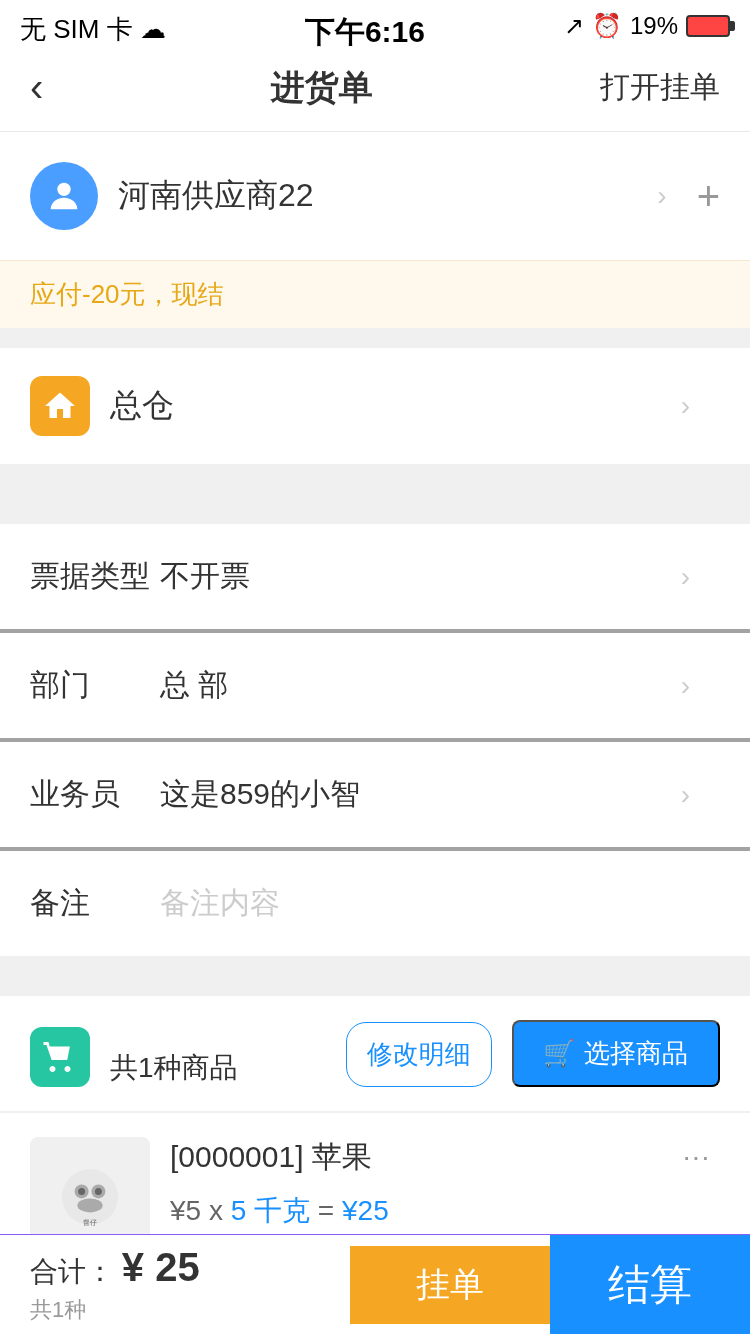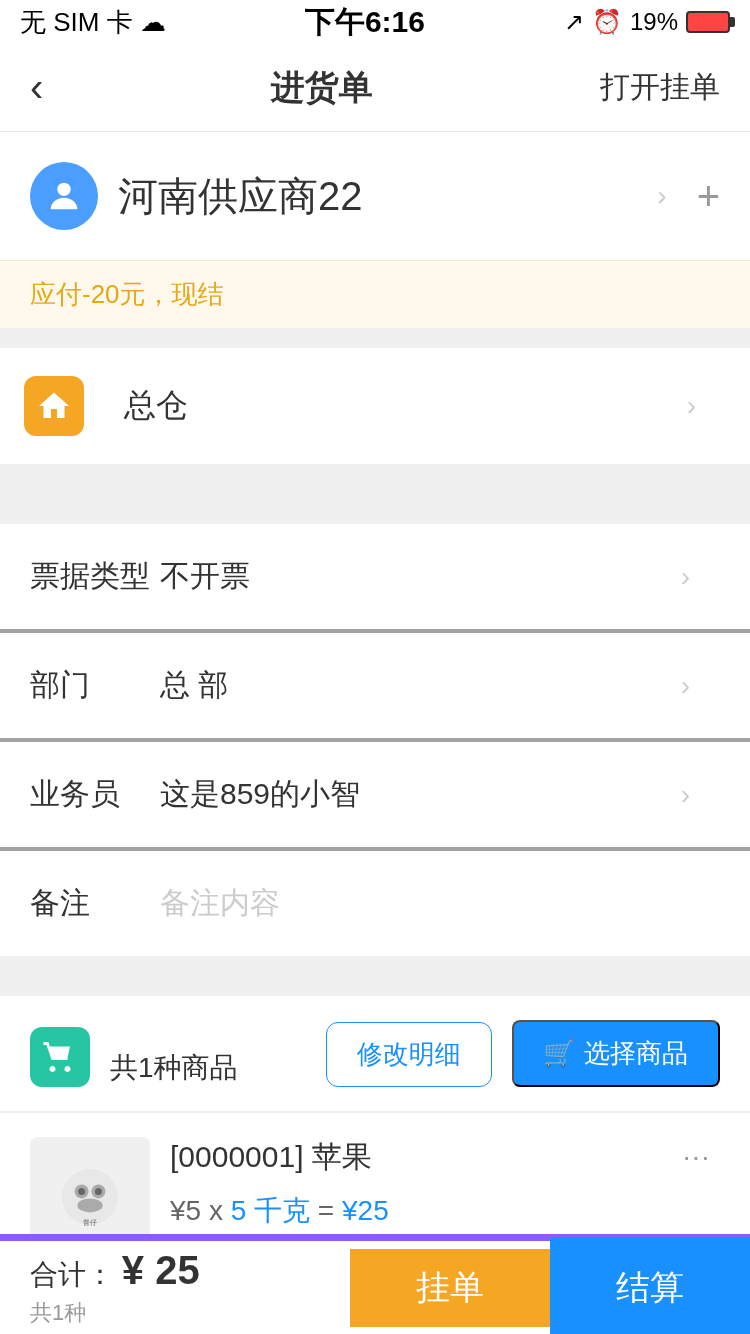--- a/index.html
+++ b/index.html
@@ -18,9 +18,9 @@
       background: #fff;
       height: 44px;
       display: flex;
-      align-items: center;
+      align-items: flex-start;
       justify-content: space-between;
-      padding: 0 20px;
+      padding: 12px 20px;
       font-size: 26px;
       font-weight: 500;
     }

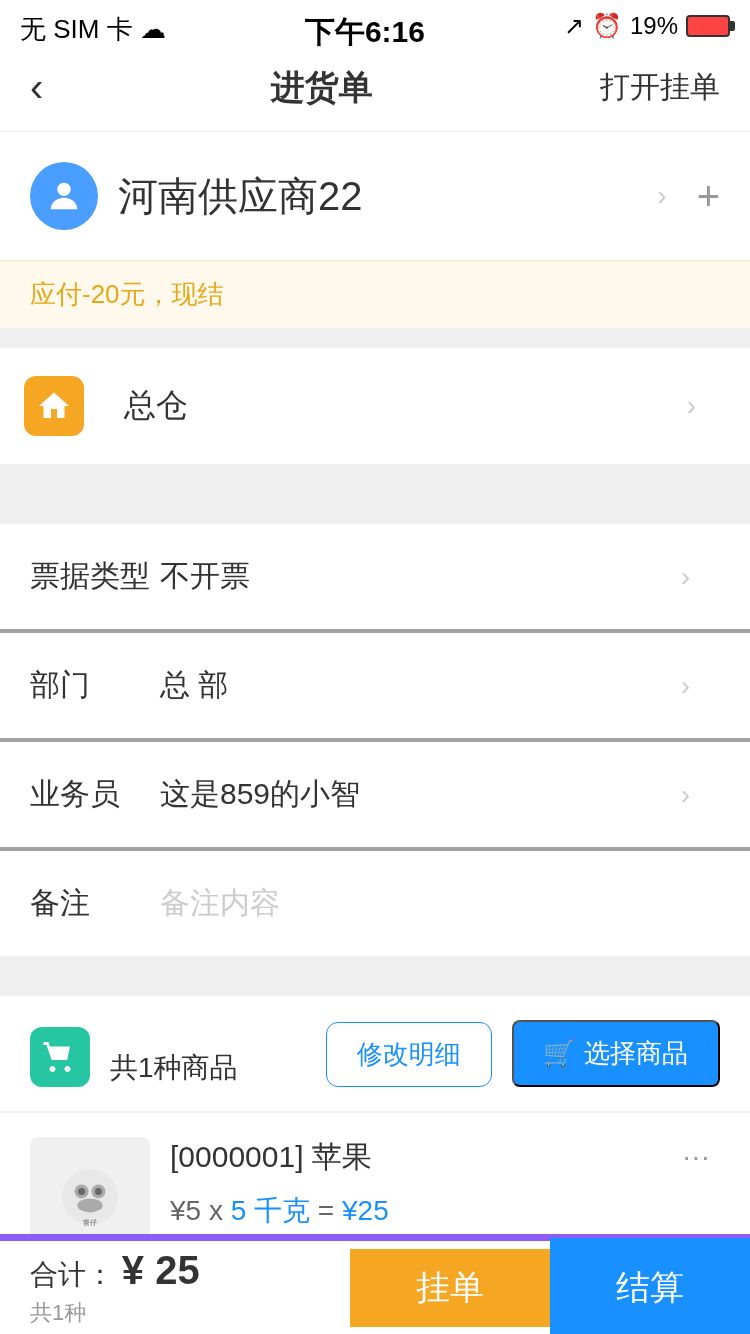--- a/index.html
+++ b/index.html
@@ -109,7 +109,7 @@
     }
     .supplier-name {
       flex: 1;
-      font-size: 40px;
+      font-size: 32px;
       color: #333;
     }
     .chevron-right {

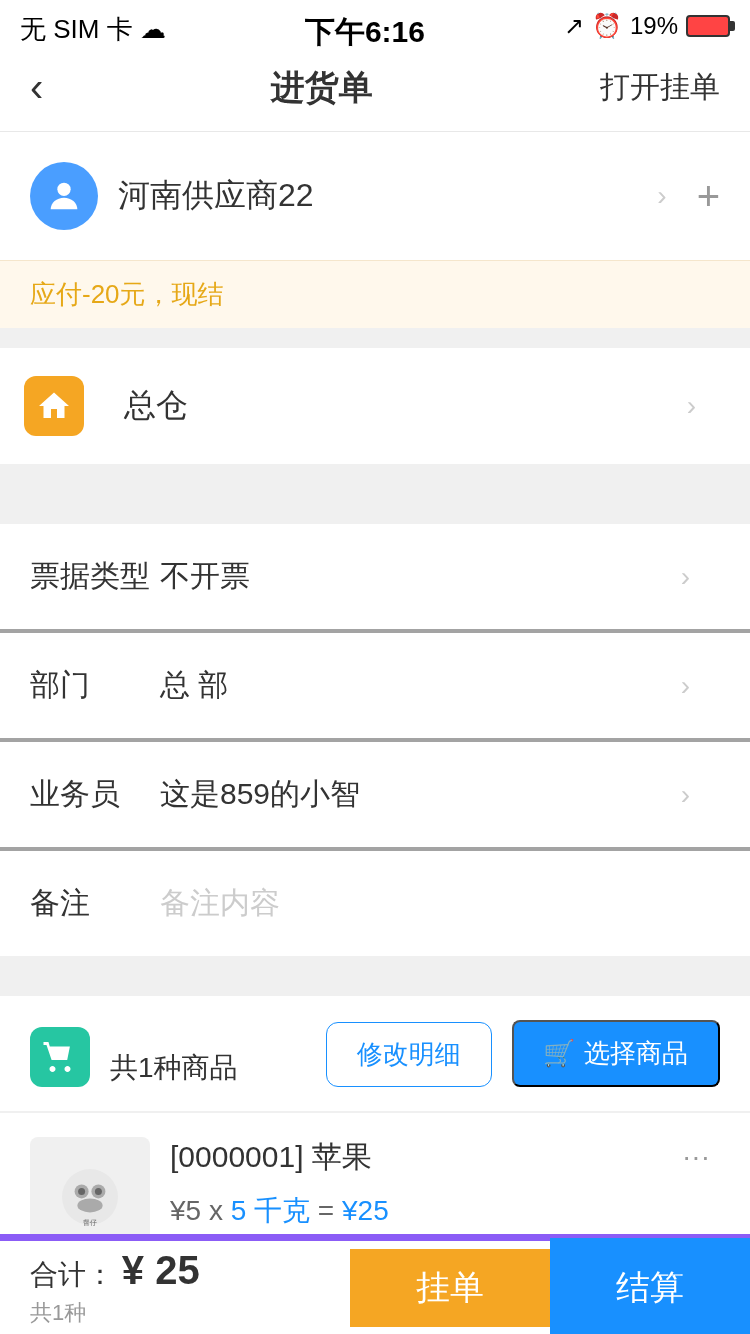--- a/index.html
+++ b/index.html
@@ -142,9 +142,8 @@
       background: #fff;
       display: flex;
       align-items: center;
-      padding: 28px 24px;
+      padding: 28px 30px;
       margin-bottom: 20px;
-      gap: 20px;
     }
     .warehouse-icon {
       width: 60px;

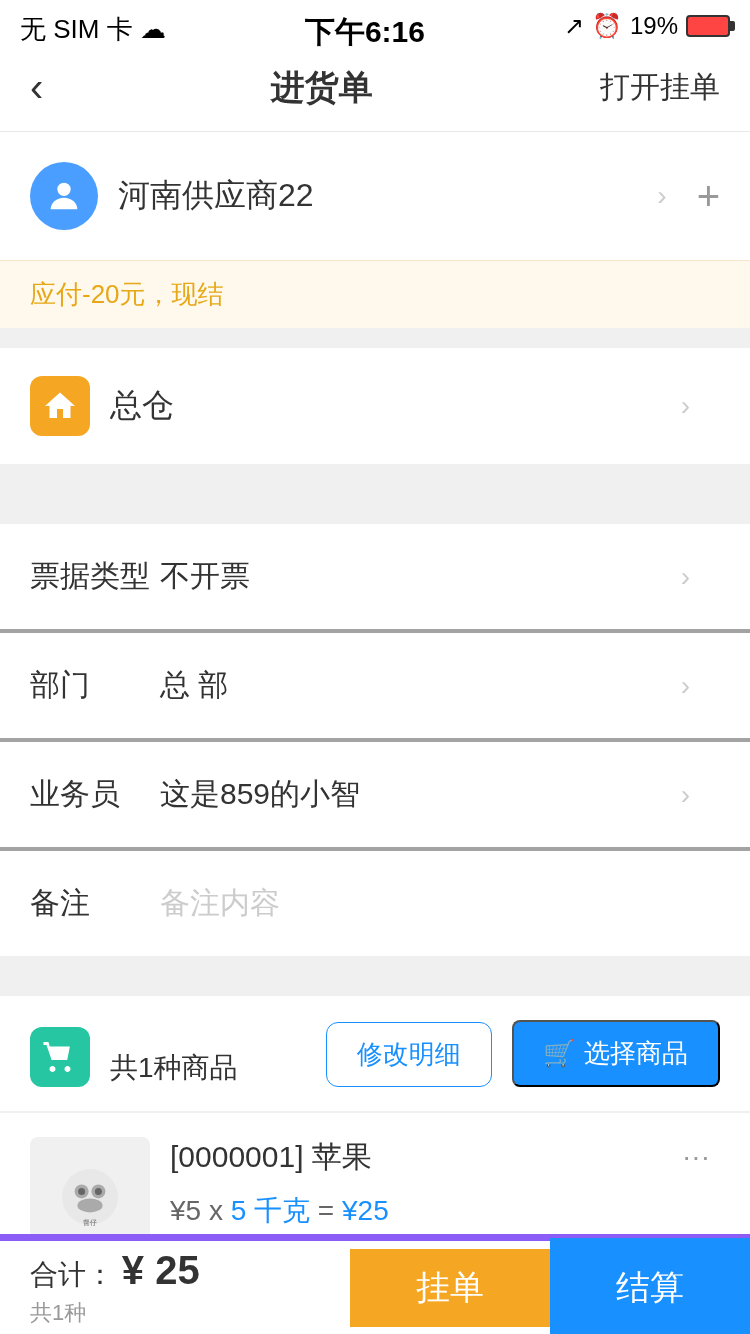--- a/index.html
+++ b/index.html
@@ -220,8 +220,8 @@
       border: 1.5px solid #1890ff;
       color: #1890ff;
       background: #fff;
-      padding: 14px 30px;
-      border-radius: 12px;
+      padding: 14px 20px;
+      border-radius: 20px;
       font-size: 26px;
       cursor: pointer;
     }

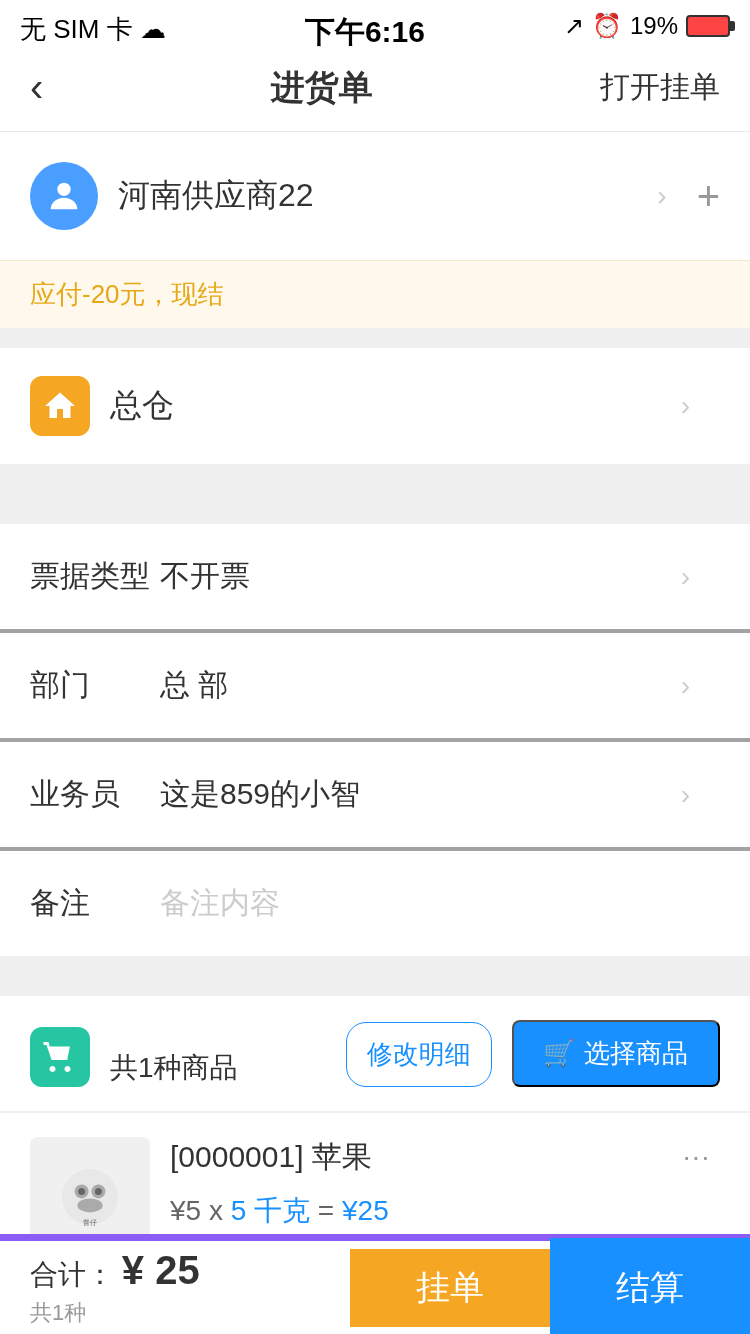--- a/index.html
+++ b/index.html
@@ -291,7 +291,7 @@
       display: flex;
       align-items: center;
       background: #fff;
-      border-top: 7px solid #8b5cf6;
+      border-top: 1px solid #8b5cf6;
     }
     .total-section {
       flex: 1;

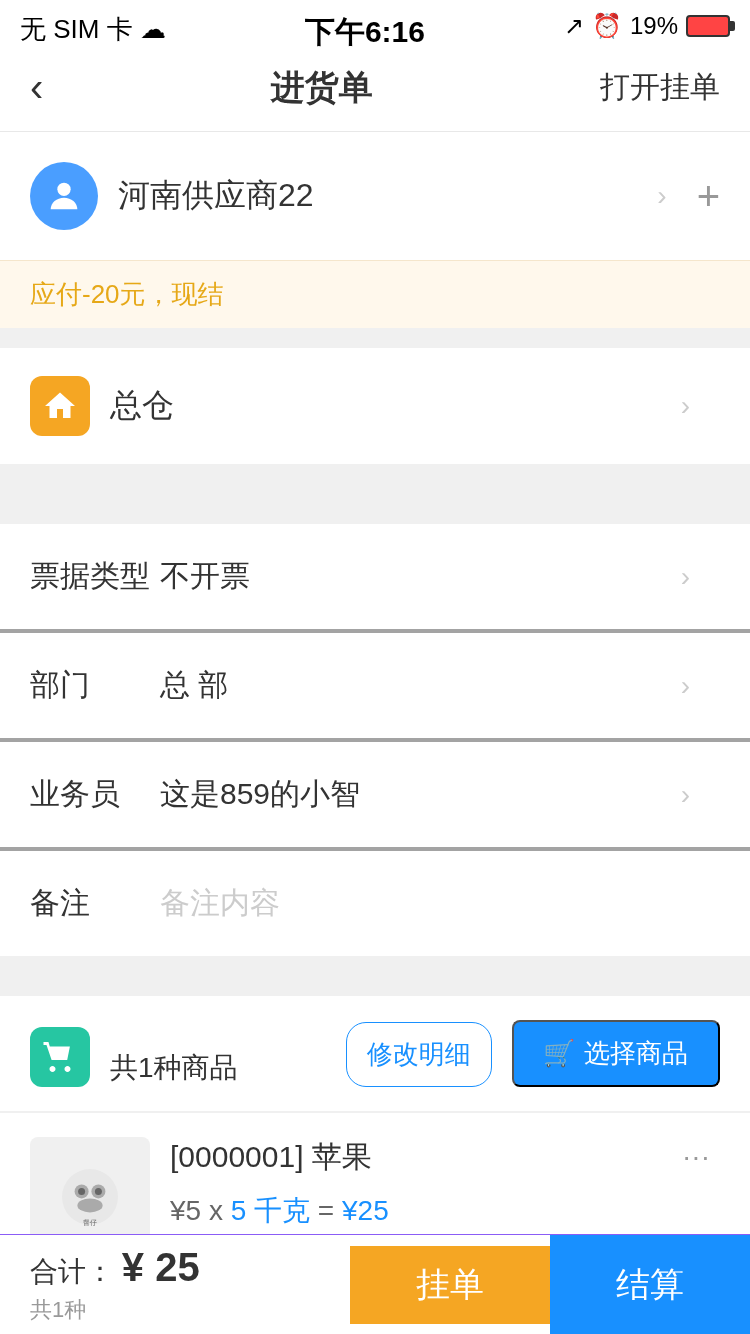--- a/index.html
+++ b/index.html
@@ -330,7 +330,7 @@
       height: 100px;
       background: #1890ff;
       color: #fff;
-      font-size: 34px;
+      font-size: 42px;
       font-weight: 500;
       display: flex;
       align-items: center;

